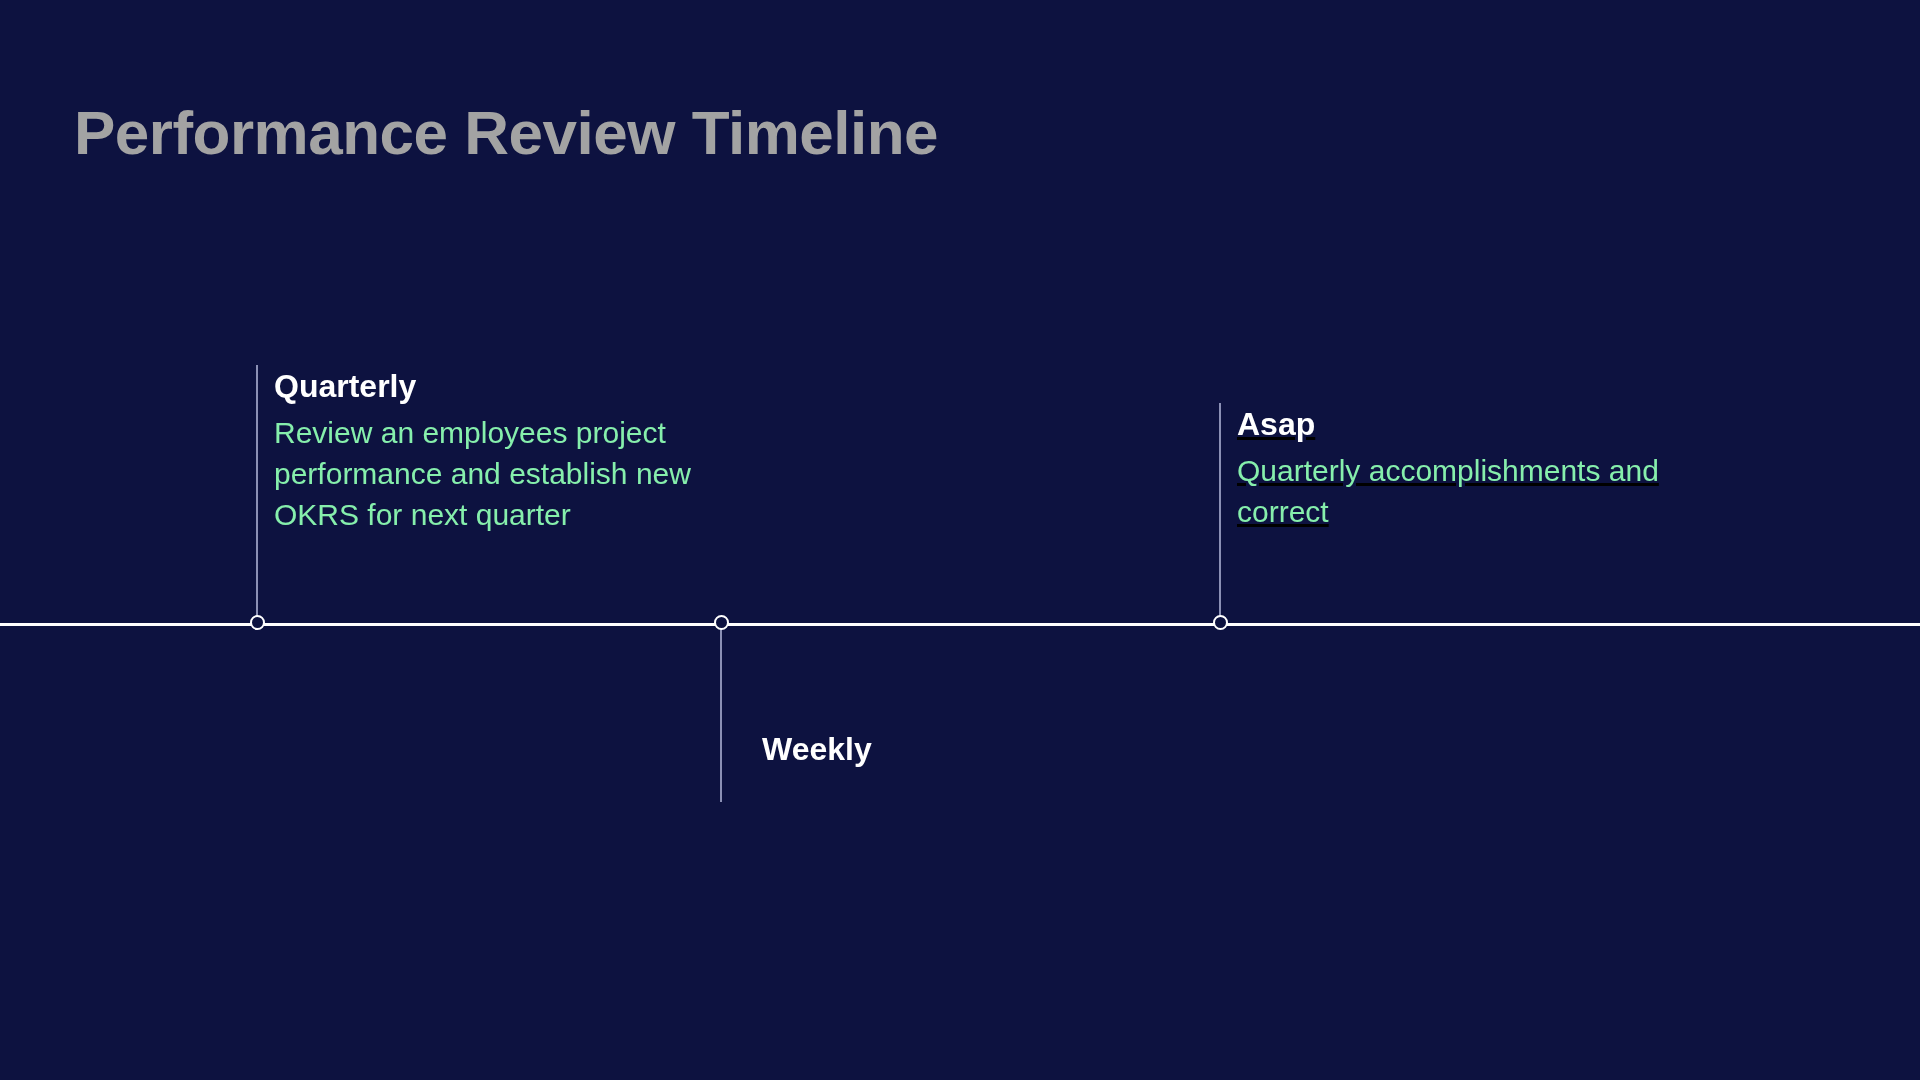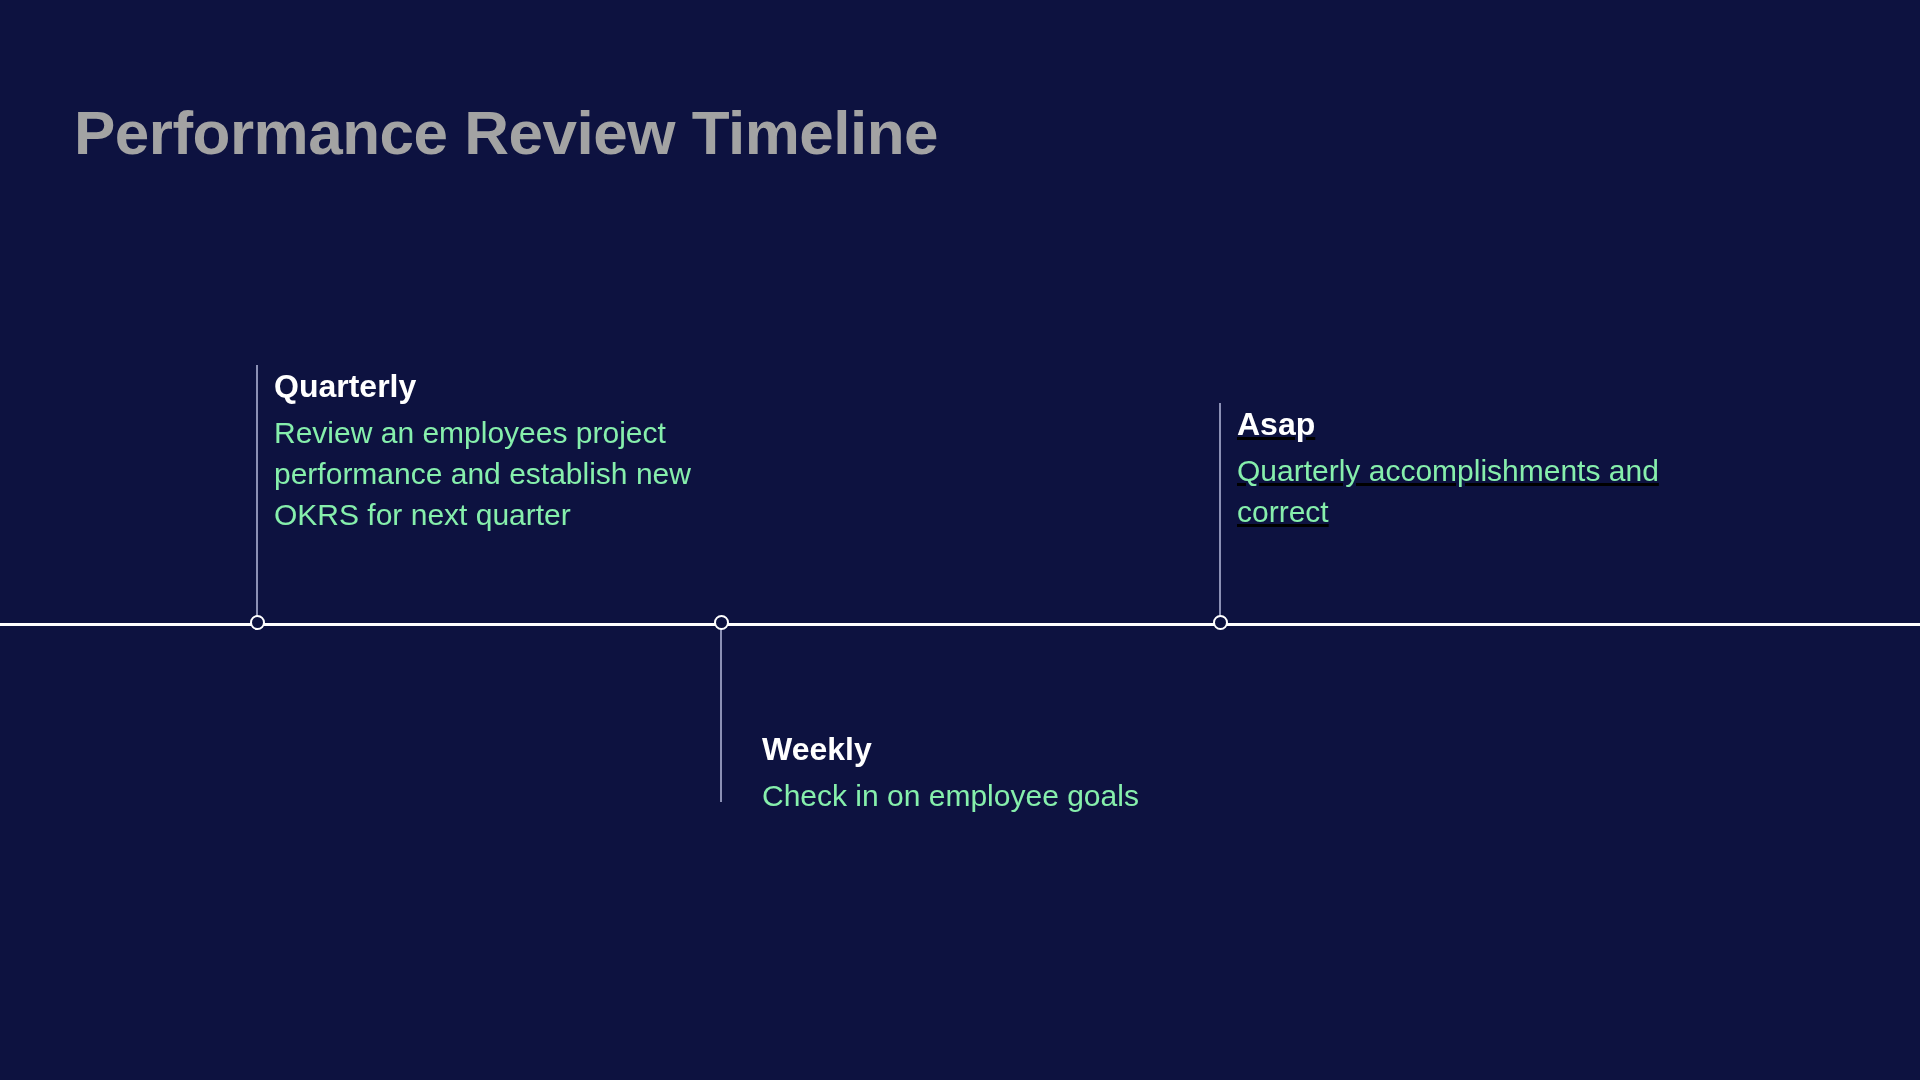--- a/index.html
+++ b/index.html
@@ -138,7 +138,6 @@
     <div class="event-marker"></div>
     <div class="event-content">
       <p class="event-title">Weekly</p>
-      <p class="event-desc">Check in on employee goals</p>
     </div>
   </div>
 

